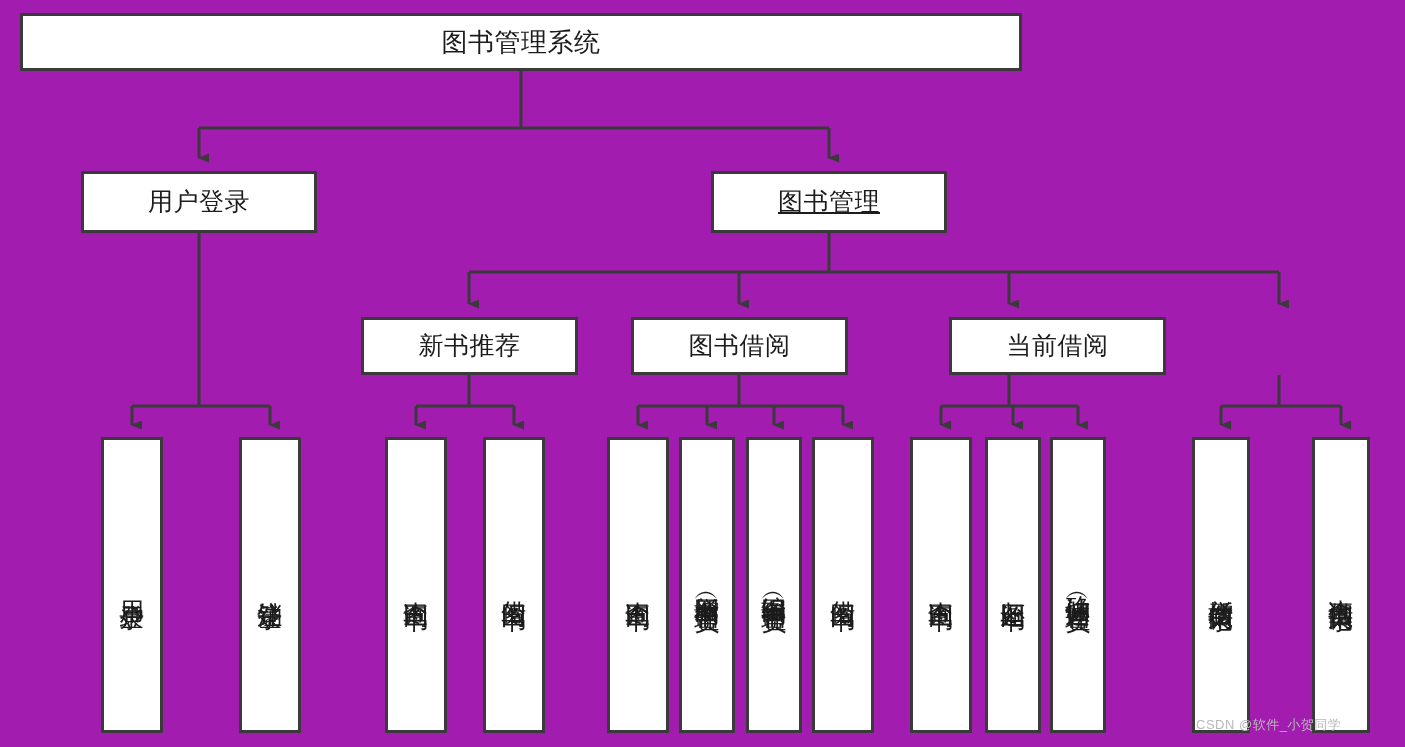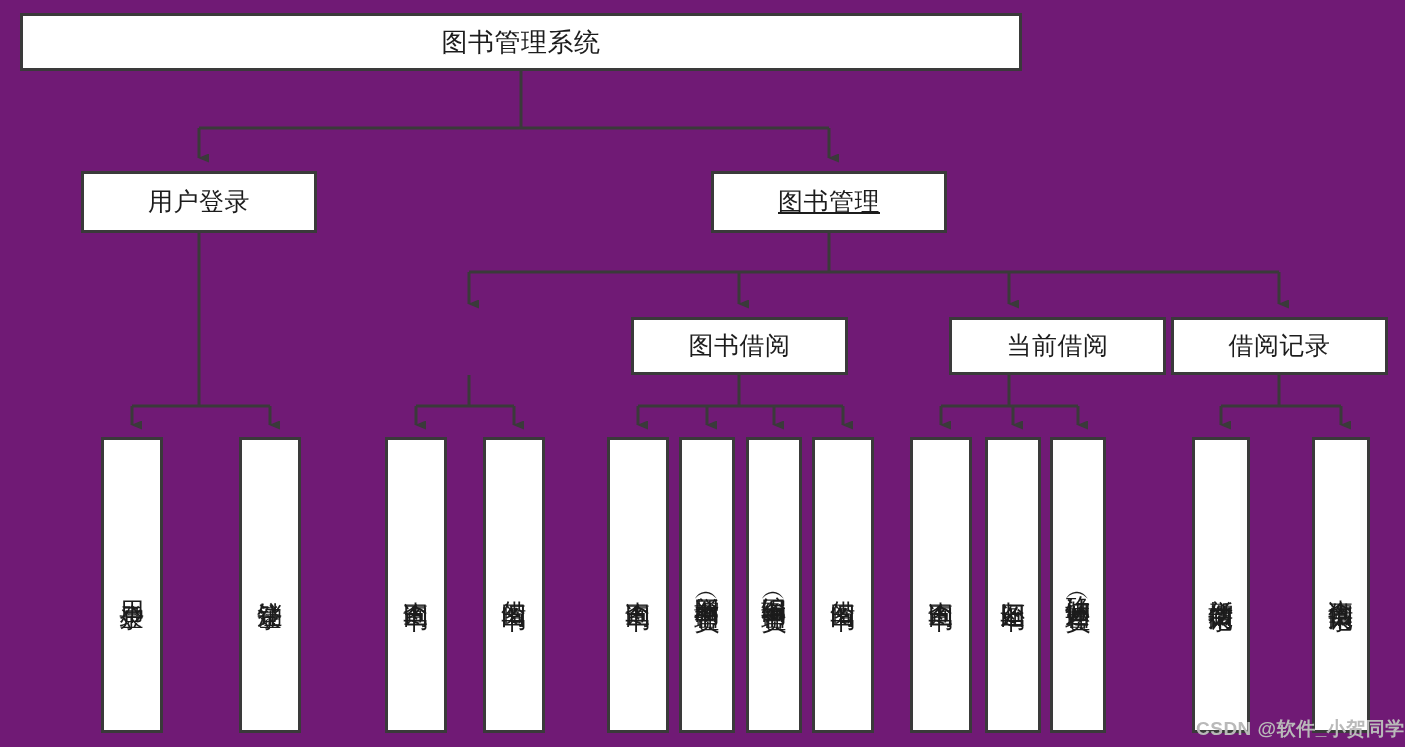--- a/index.html
+++ b/index.html
@@ -14,7 +14,7 @@
     position: relative;
     width: 1405px;
     height: 747px;
-    background: #701a75;
+    background: #a21caf;
     overflow: hidden;
   }
   svg.edges {

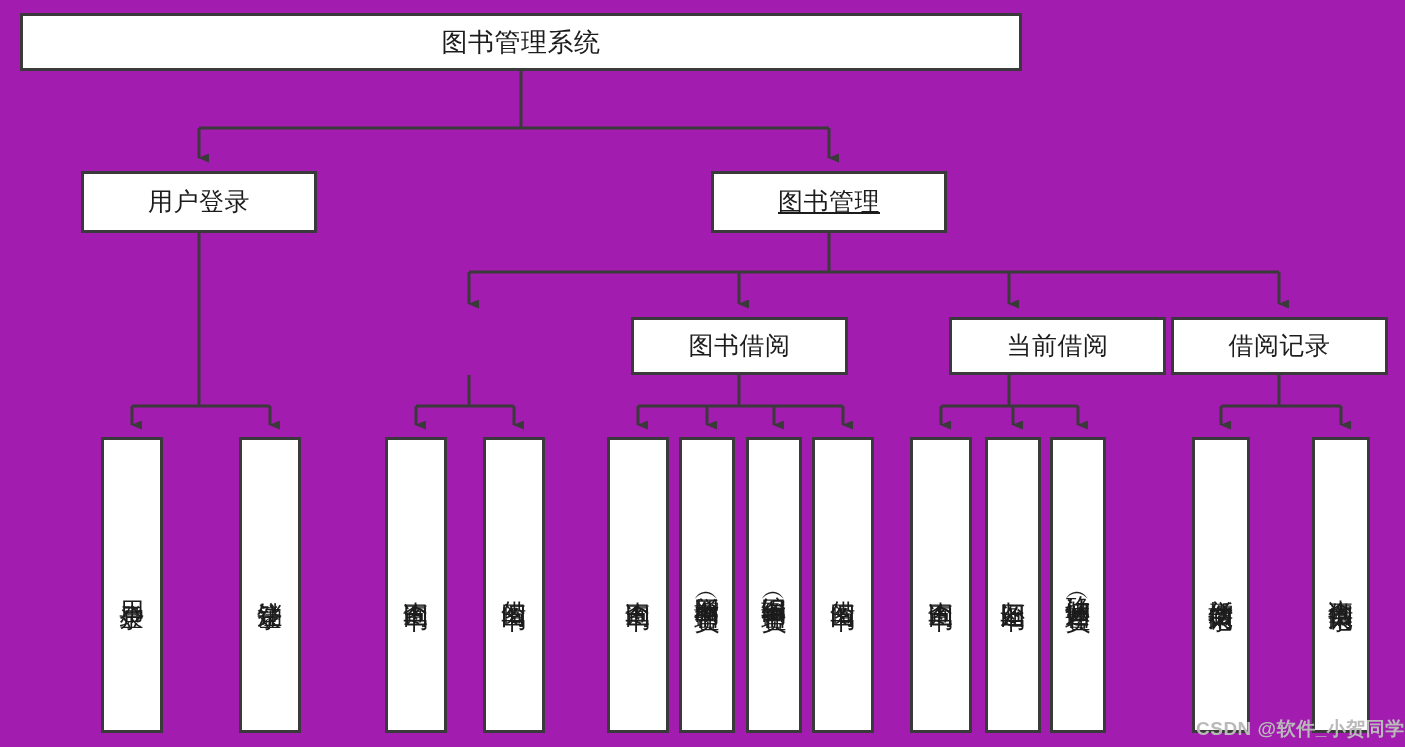--- a/index.html
+++ b/index.html
@@ -130,6 +130,9 @@
     <span class="label">图书管理</span>
   </div>
 
+  <div class="node" style="left:361px; top:317px; width:217px; height:58px;">
+    <span class="label">新书推荐</span>
+  </div>
   <div class="node" style="left:631px; top:317px; width:217px; height:58px;">
     <span class="label">图书借阅</span>
   </div>

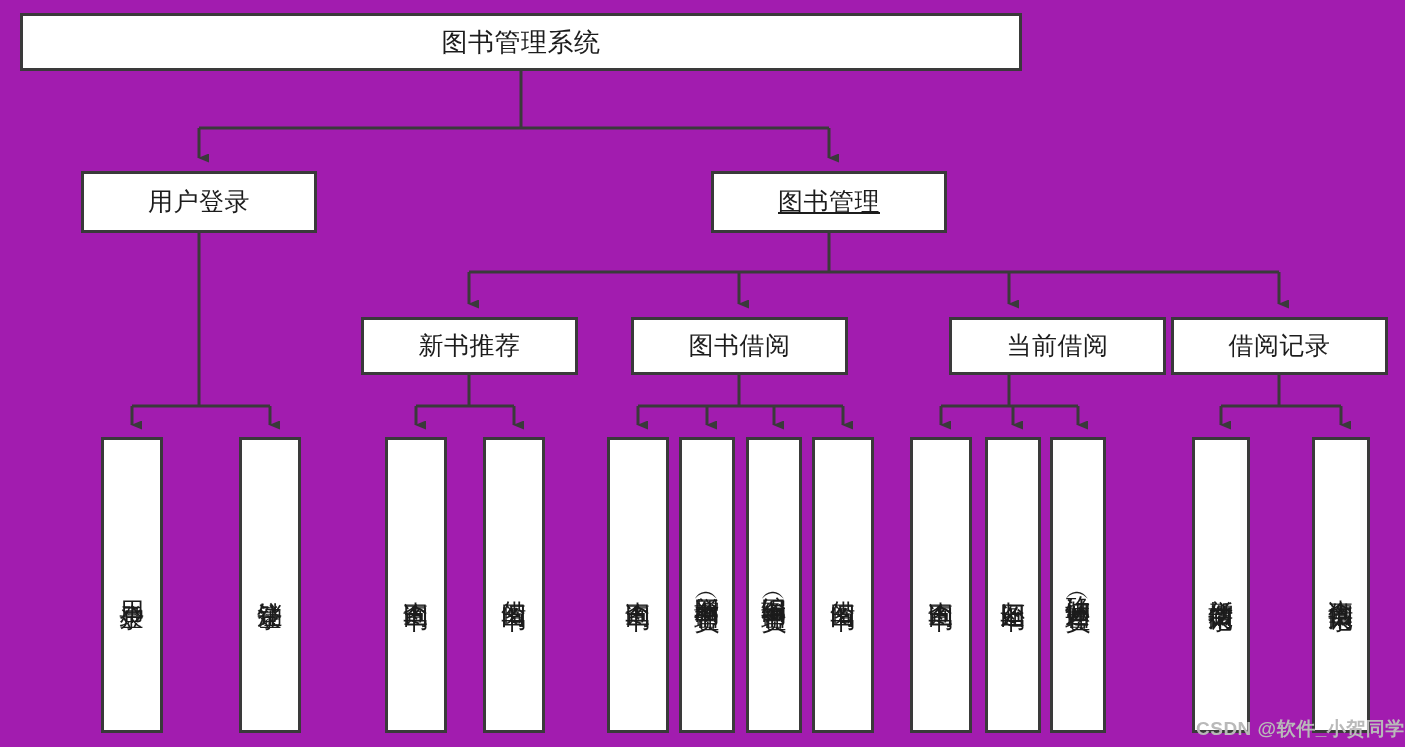--- a/index.html
+++ b/index.html
@@ -139,9 +139,6 @@
   <div class="node" style="left:901px; top:317px; width:217px; height:58px;margin-left:48px;">
     <span class="label">当前借阅</span>
   </div>
-  <div class="node" style="left:1171px; top:317px; width:217px; height:58px;">
-    <span class="label">借阅记录</span>
-  </div>
 
   <div class="node vertical" style="left:101px; top:437px; width:62px; height:296px;">
     <span class="label">用户登录</span>

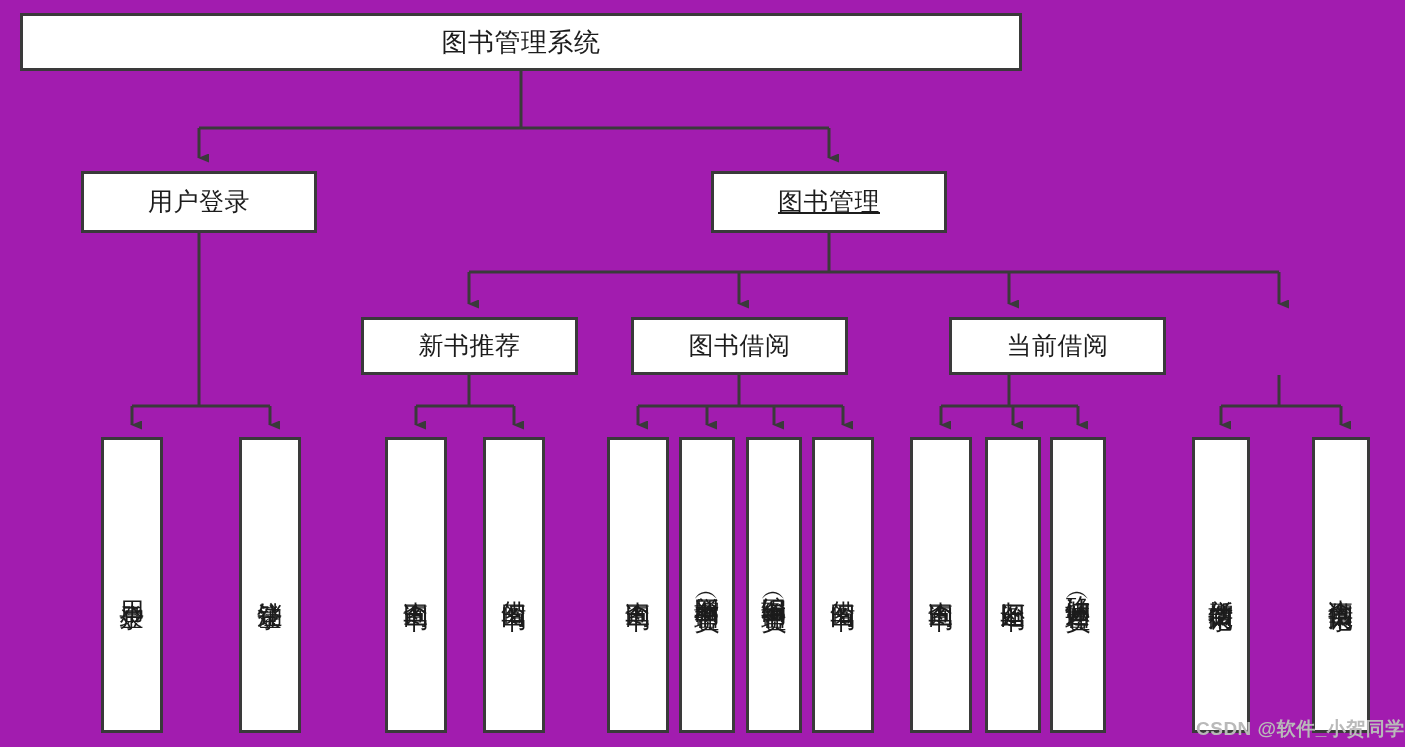--- a/index.html
+++ b/index.html
@@ -58,10 +58,9 @@
   .watermark {
     position: absolute;
     color: #b9b9b9;
-    font-size: 19px;
+    font-size: 13px;
     white-space: nowrap;
     letter-spacing: 0.5px;
-    font-weight: bold;
   }
 </style>
 </head>

